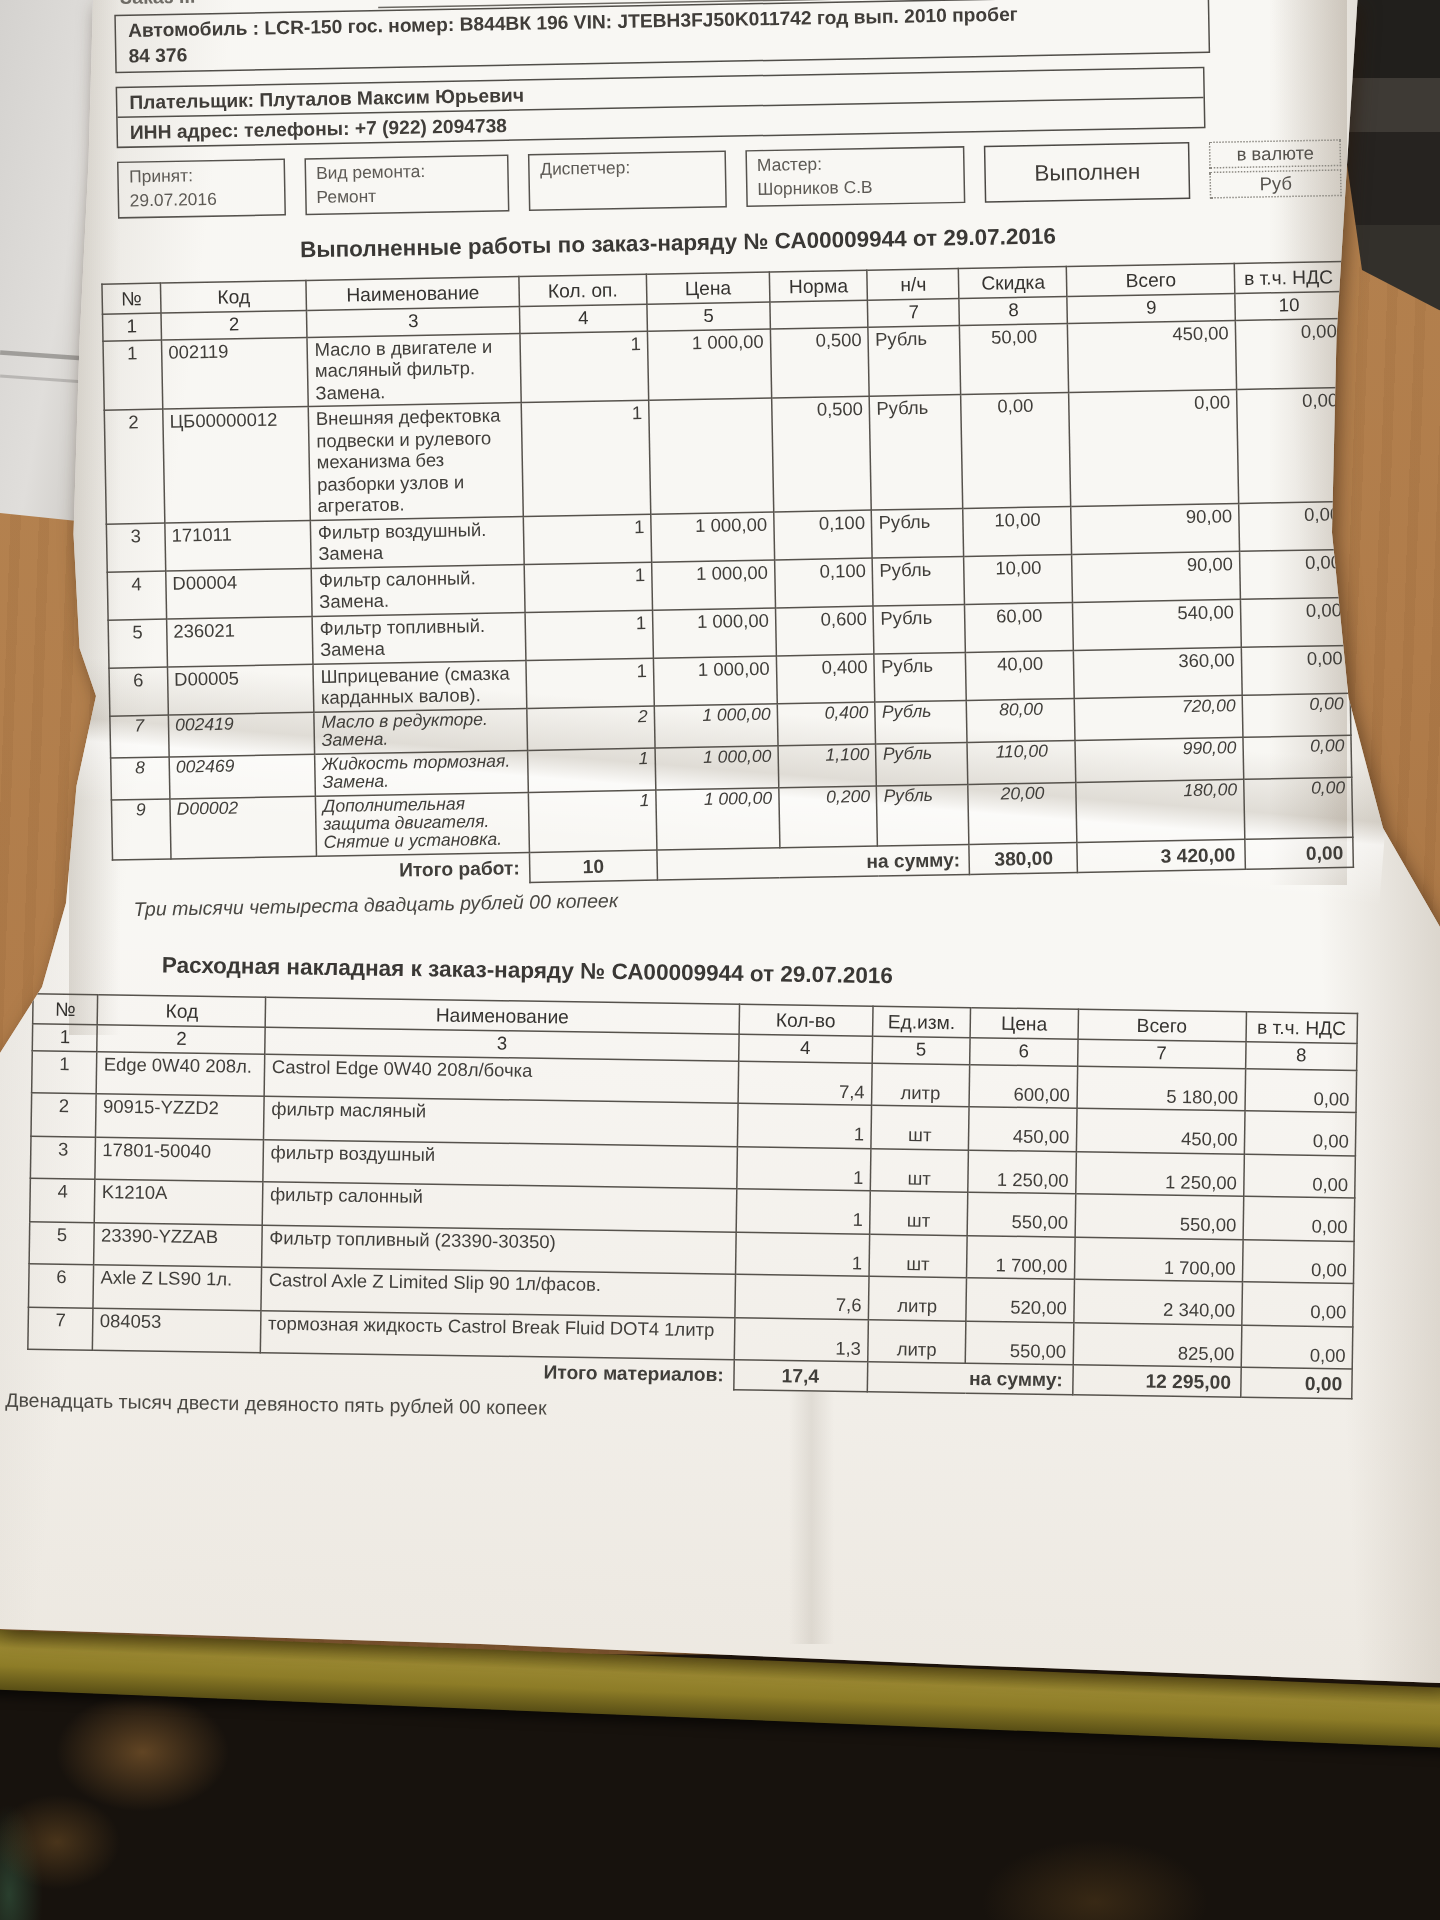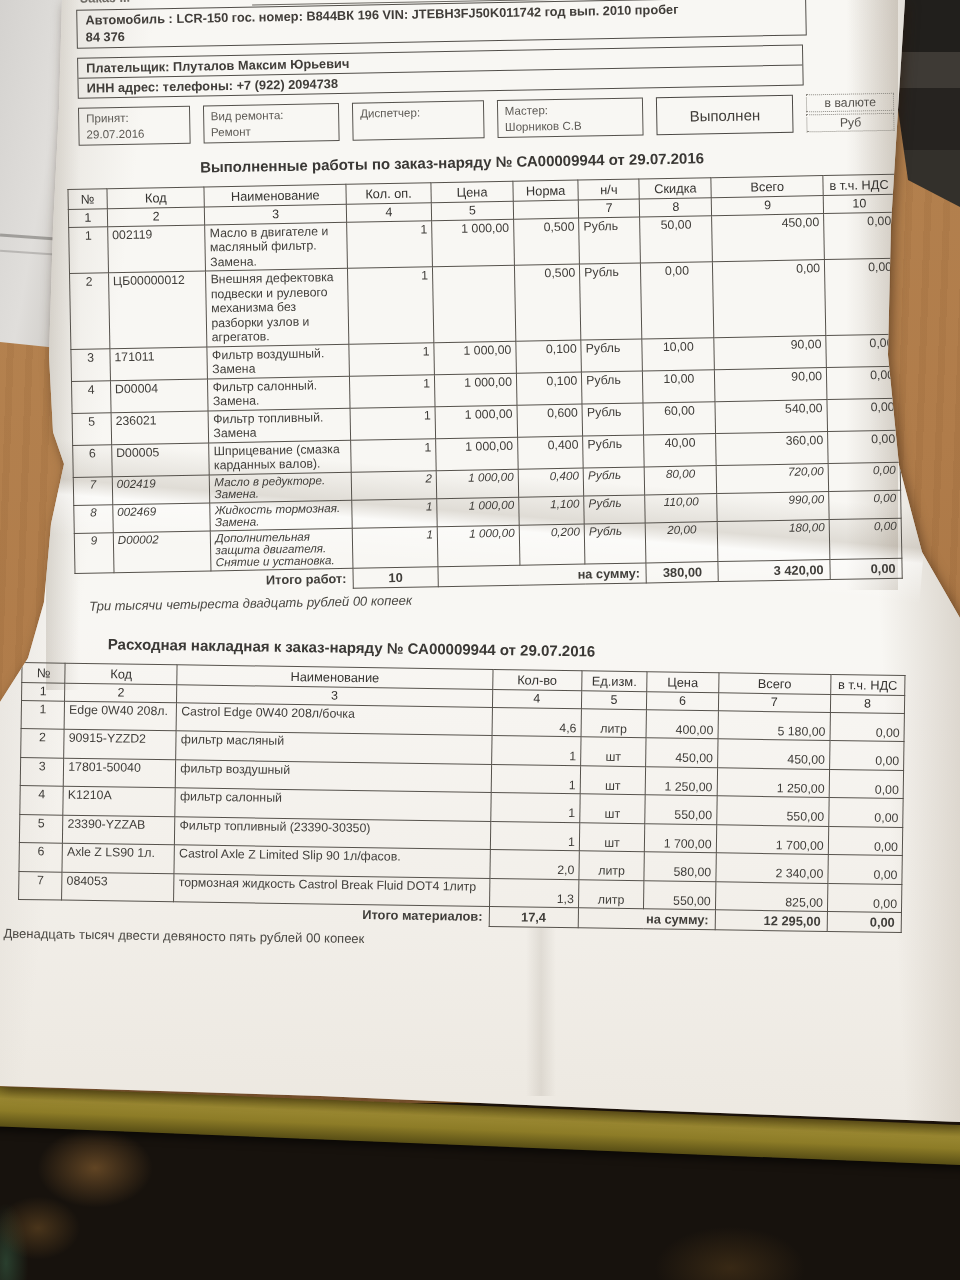--- a/index.html
+++ b/index.html
@@ -373,7 +373,7 @@
                 <td class="a-c">1</td>
                 <td class="a-l">Edge 0W40 208л.</td>
                 <td class="a-l">Castrol Edge 0W40 208л/бочка</td>
-                <td class="a-r num2">4,6</td>
+                <td class="a-r num2">7,4</td>
                 <td class="a-c num2">литр</td>
                 <td class="a-r num2">400,00</td>
                 <td class="a-r num2">5 180,00</td>

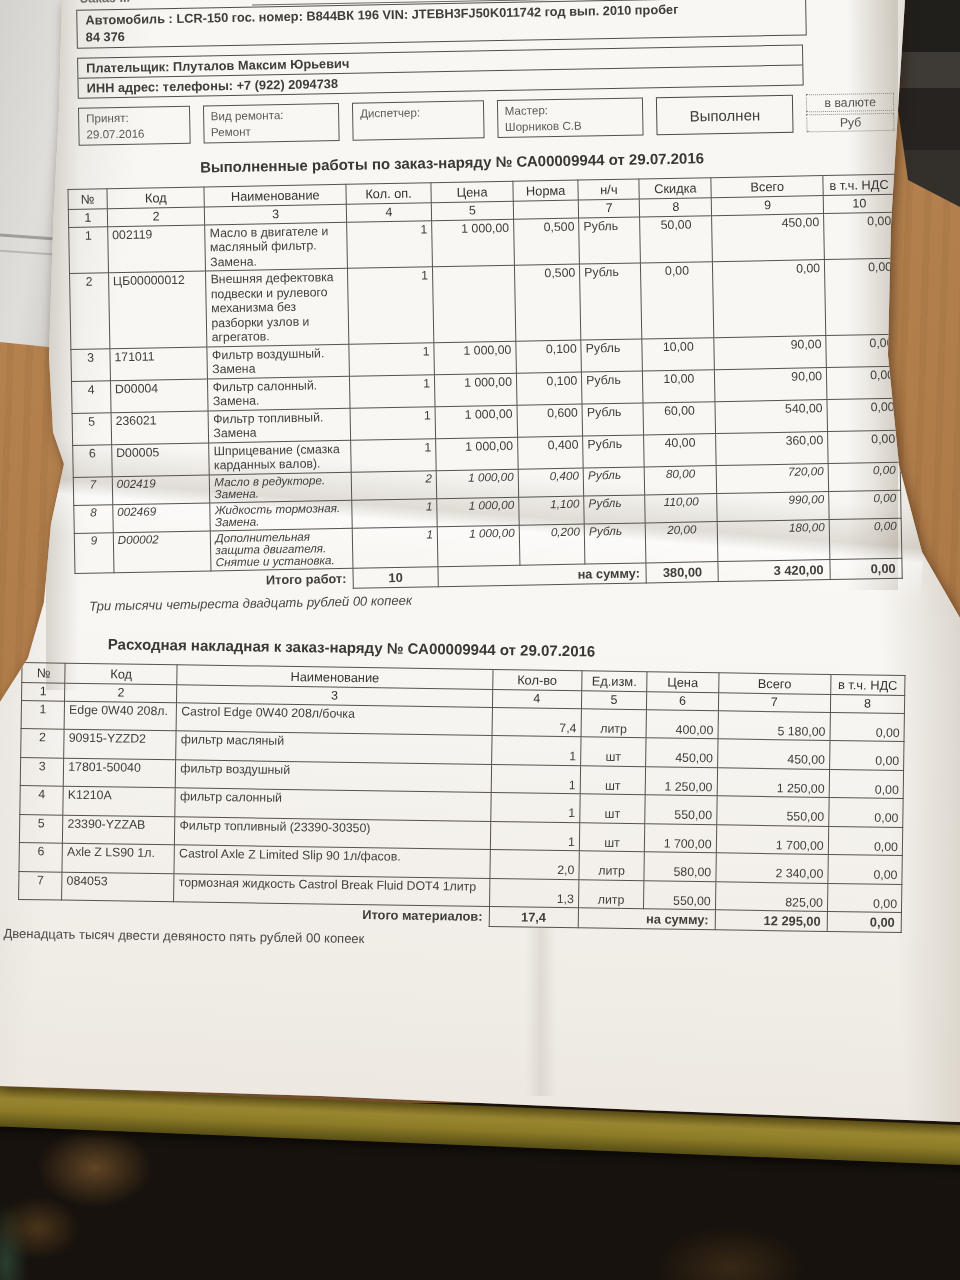--- a/index.html
+++ b/index.html
@@ -375,7 +375,7 @@
                 <td class="a-l">Castrol Edge 0W40 208л/бочка</td>
                 <td class="a-r num2">7,4</td>
                 <td class="a-c num2">литр</td>
-                <td class="a-r num2">400,00</td>
+                <td class="a-r num2">600,00</td>
                 <td class="a-r num2">5 180,00</td>
                 <td class="a-r num2">0,00</td>
               </tr>

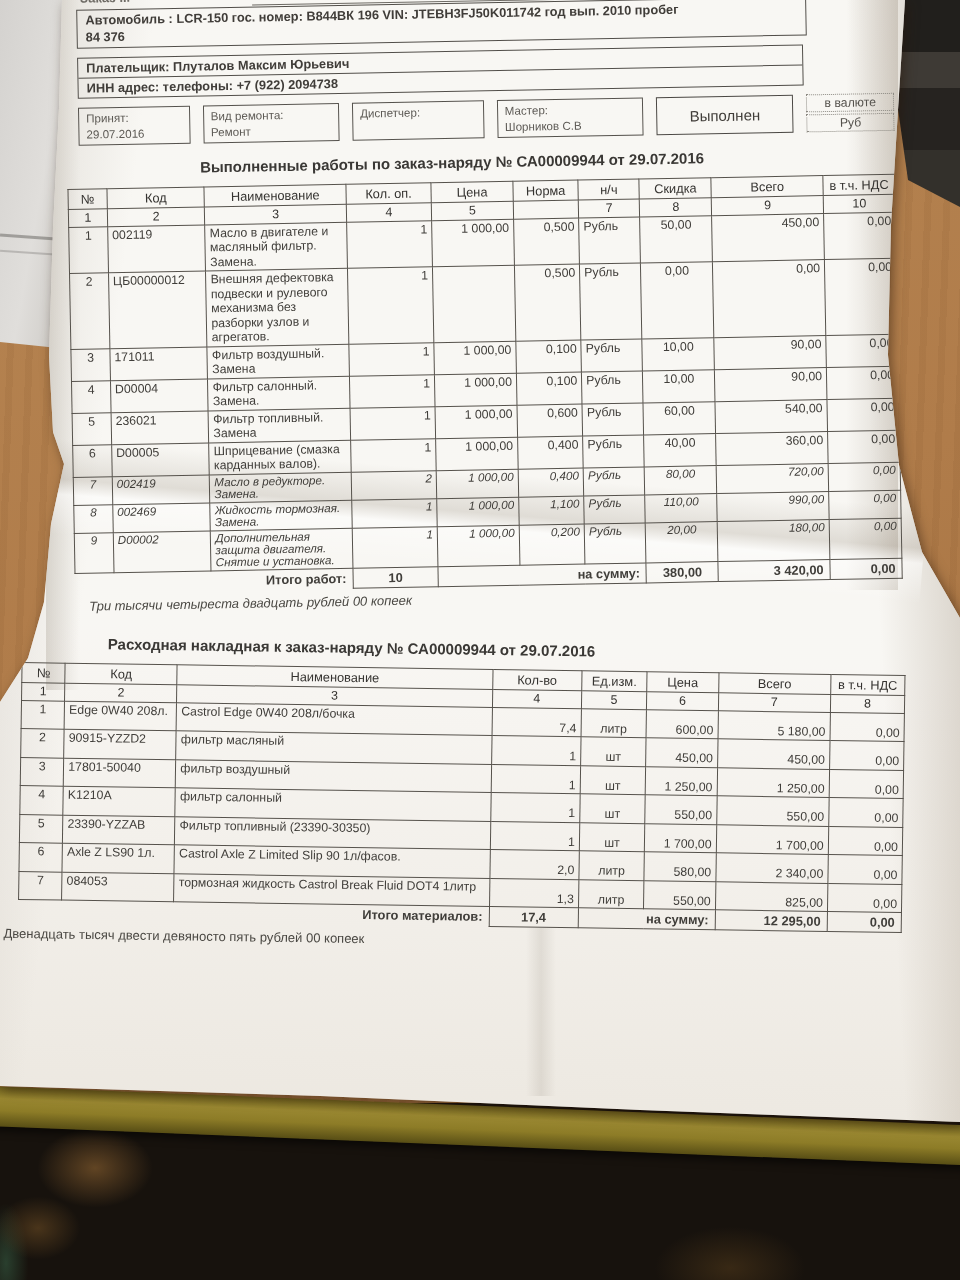--- a/index.html
+++ b/index.html
@@ -423,7 +423,7 @@
                 <td class="a-c">6</td>
                 <td class="a-l">Axle Z LS90 1л.</td>
                 <td class="a-l">Castrol Axle Z Limited Slip 90 1л/фасов.</td>
-                <td class="a-r num2">2,0</td>
+                <td class="a-r num2">7,6</td>
                 <td class="a-c num2">литр</td>
                 <td class="a-r num2">580,00</td>
                 <td class="a-r num2">2 340,00</td>

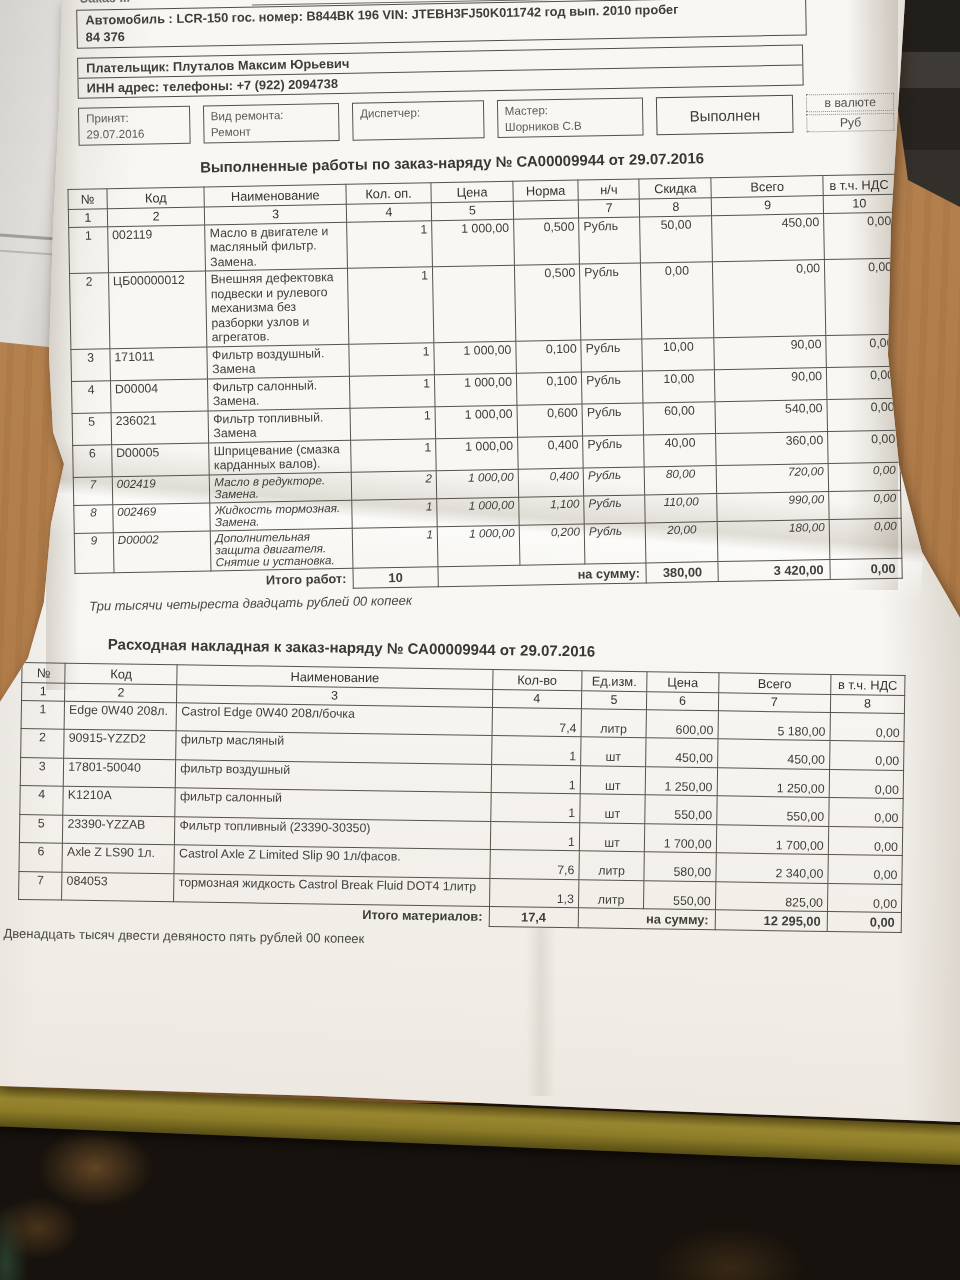--- a/index.html
+++ b/index.html
@@ -425,7 +425,7 @@
                 <td class="a-l">Castrol Axle Z Limited Slip 90 1л/фасов.</td>
                 <td class="a-r num2">7,6</td>
                 <td class="a-c num2">литр</td>
-                <td class="a-r num2">580,00</td>
+                <td class="a-r num2">520,00</td>
                 <td class="a-r num2">2 340,00</td>
                 <td class="a-r num2">0,00</td>
               </tr>

